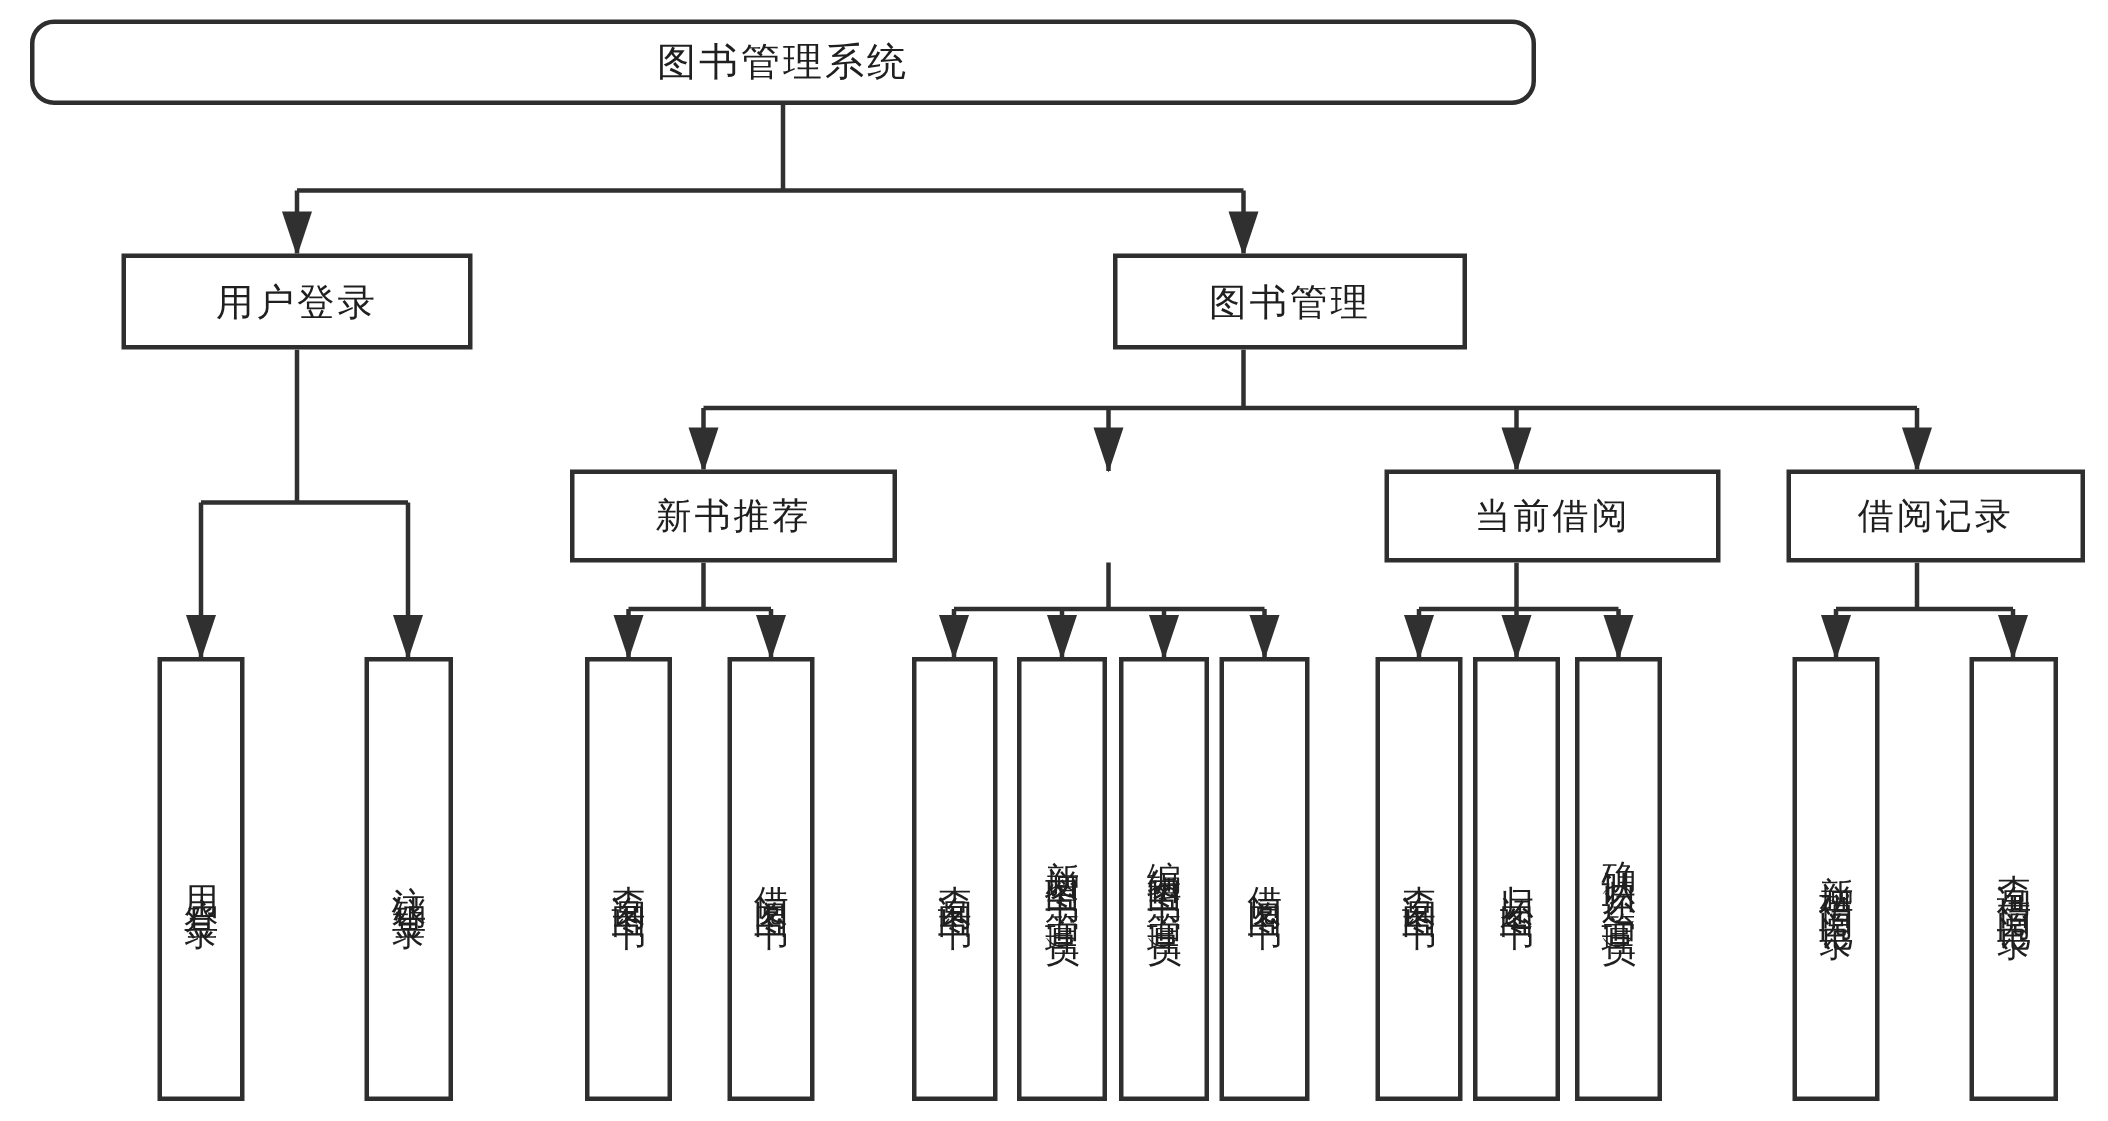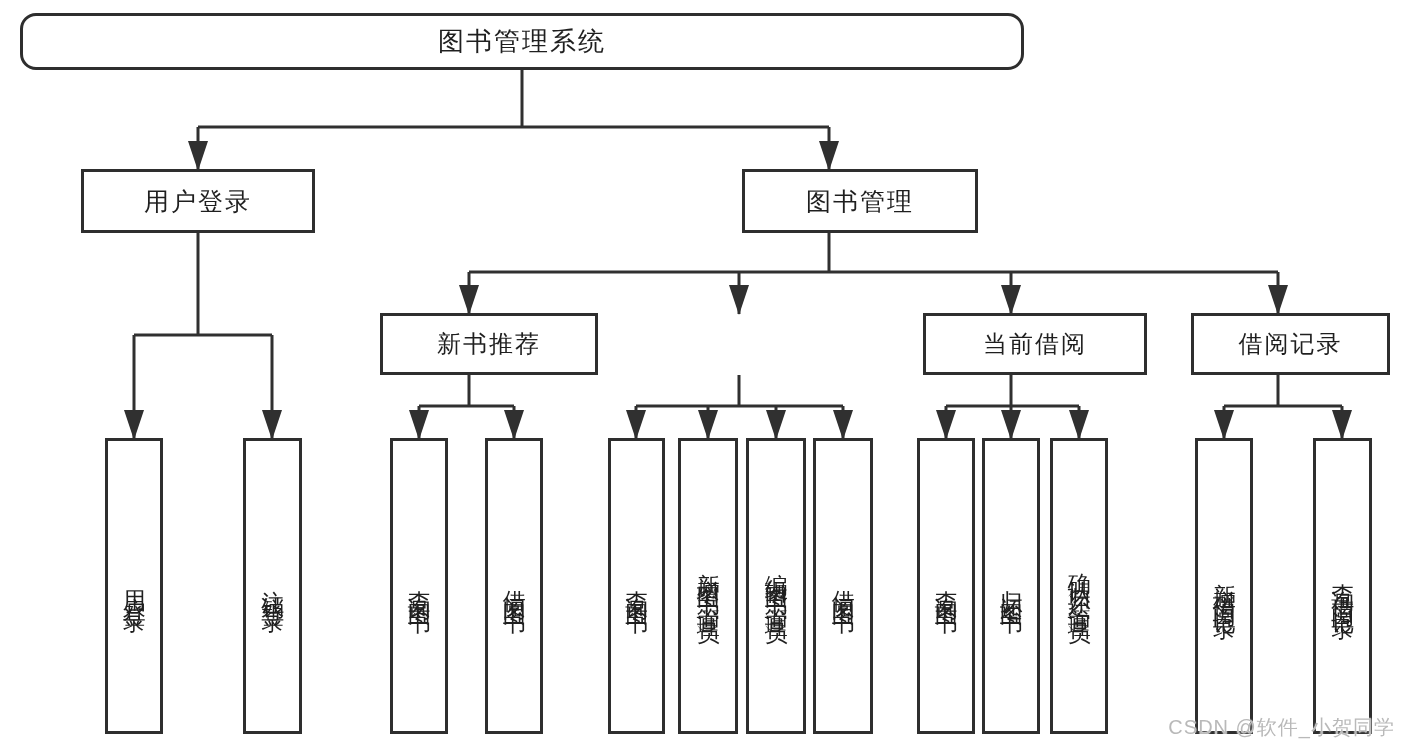--- a/index.html
+++ b/index.html
@@ -161,7 +161,6 @@
     <span class="vtext">查询借阅记录</span>
   </div>
 
-  <div class="watermark">CSDN @软件_小贺同学</div>
 
 </div>
 

